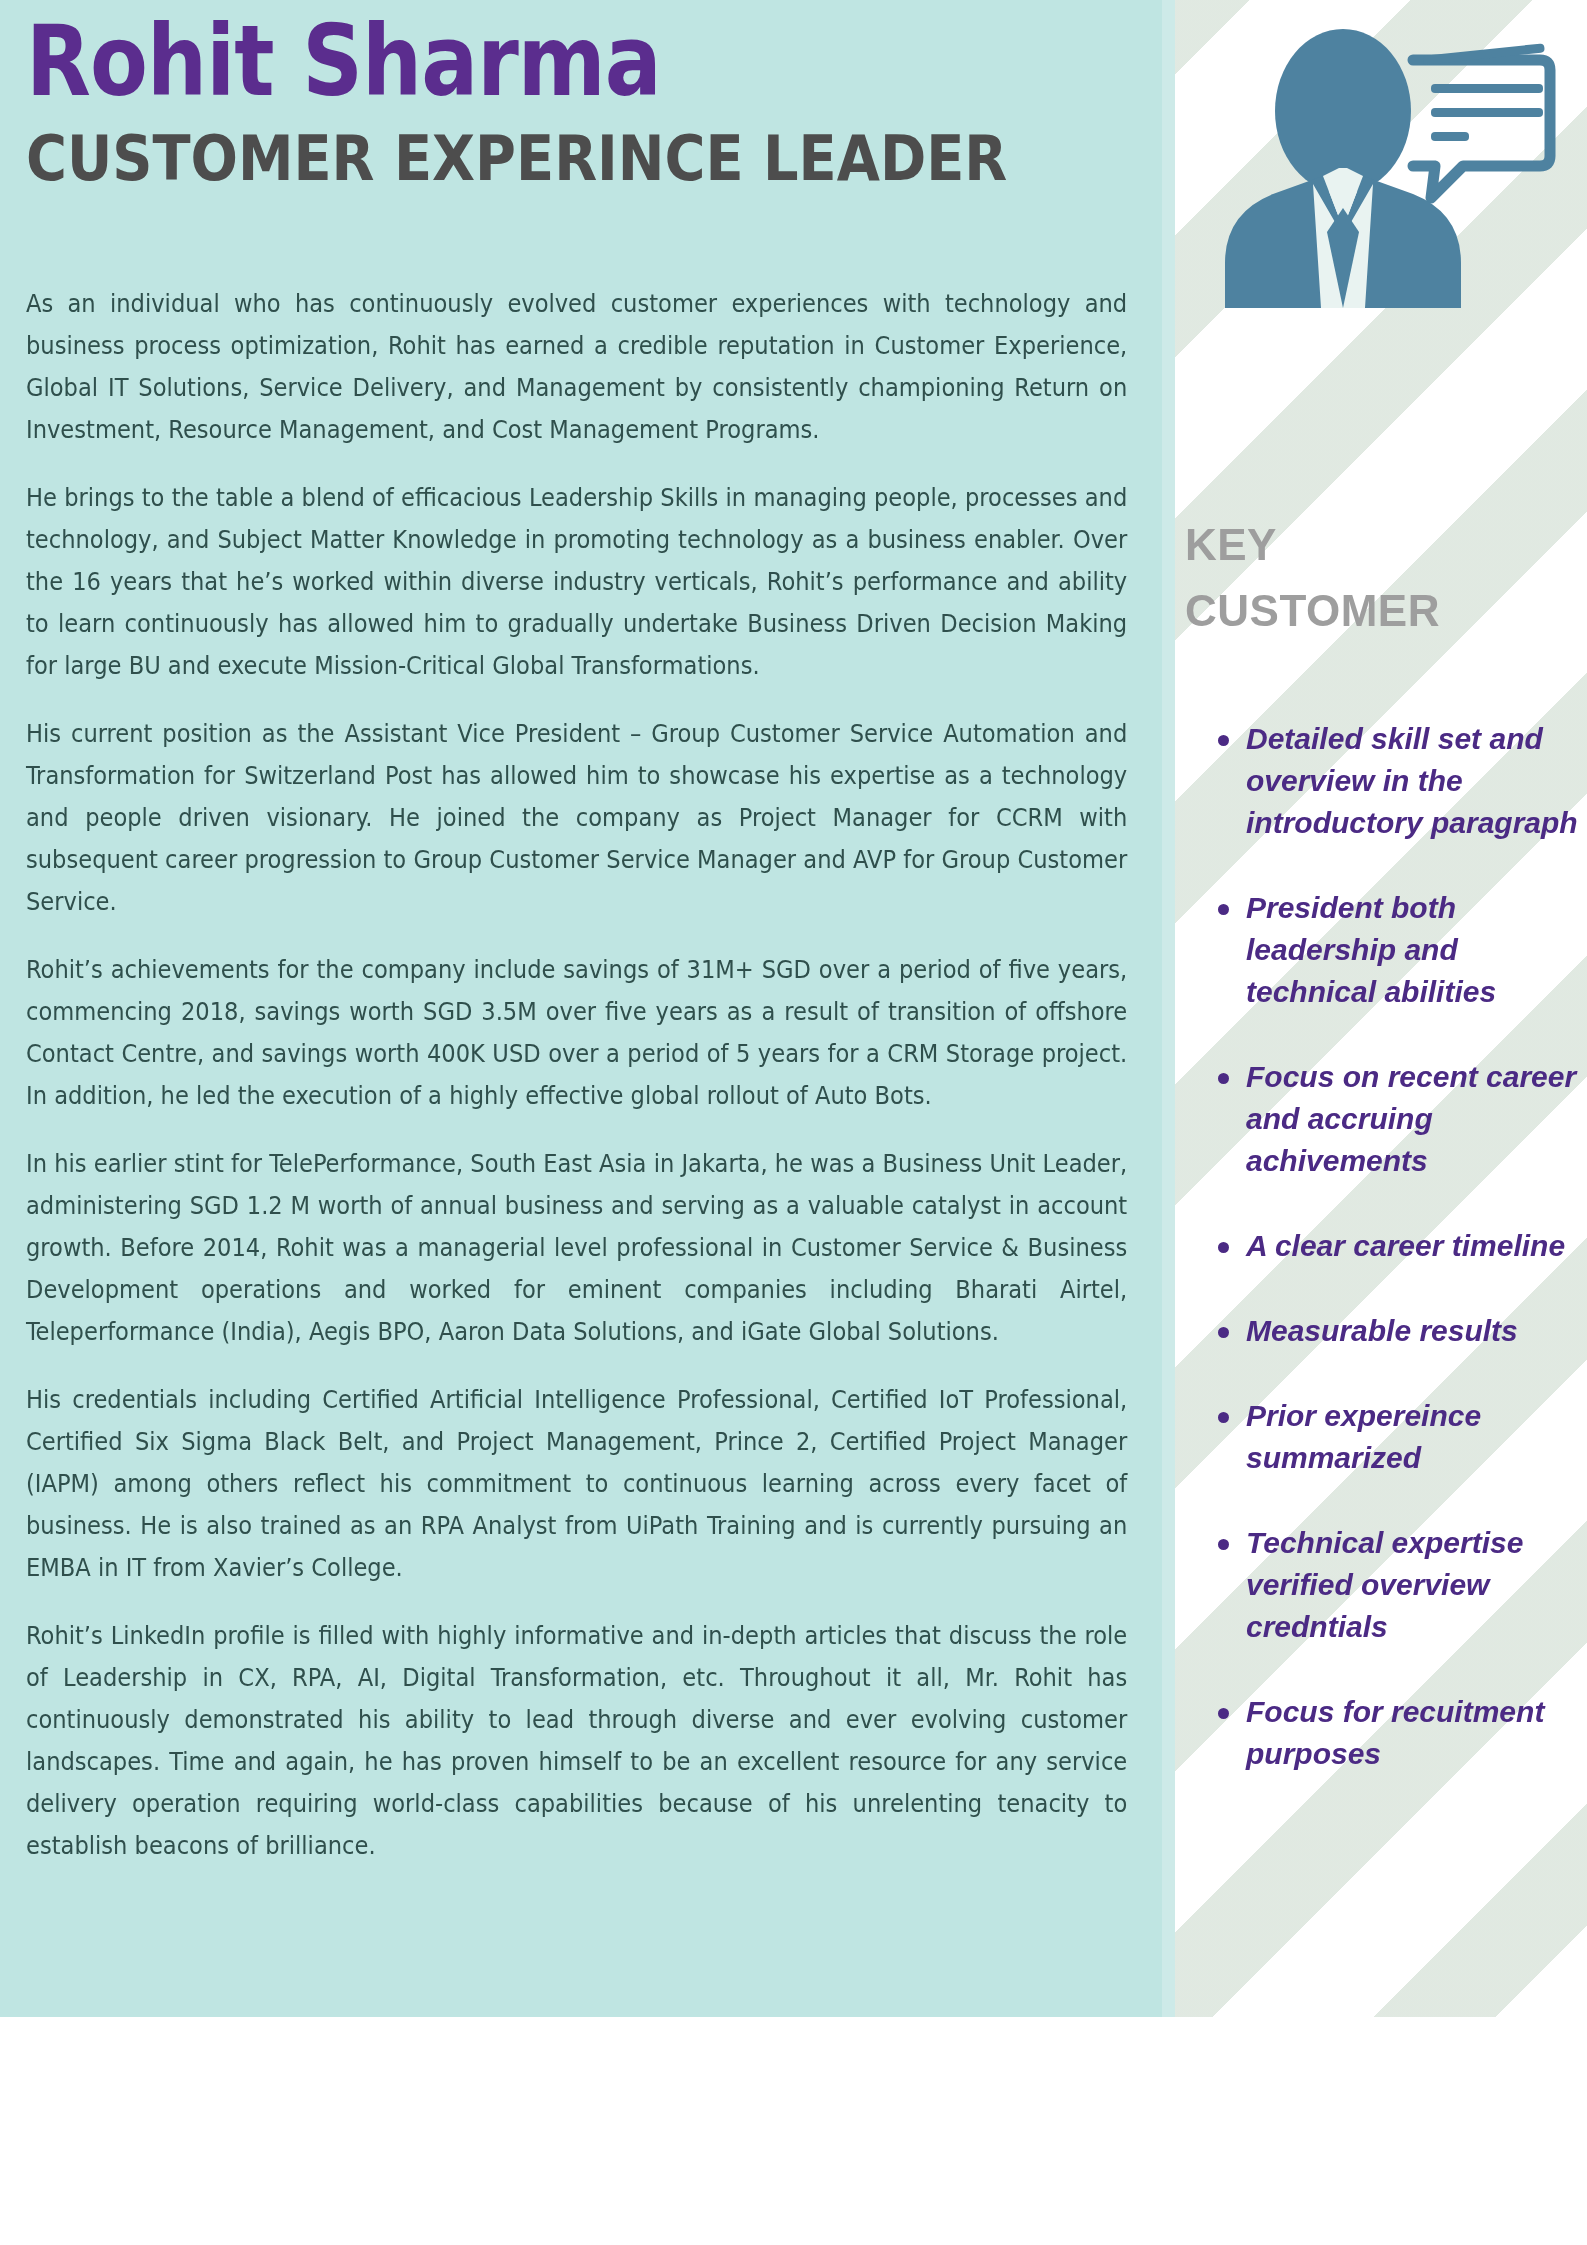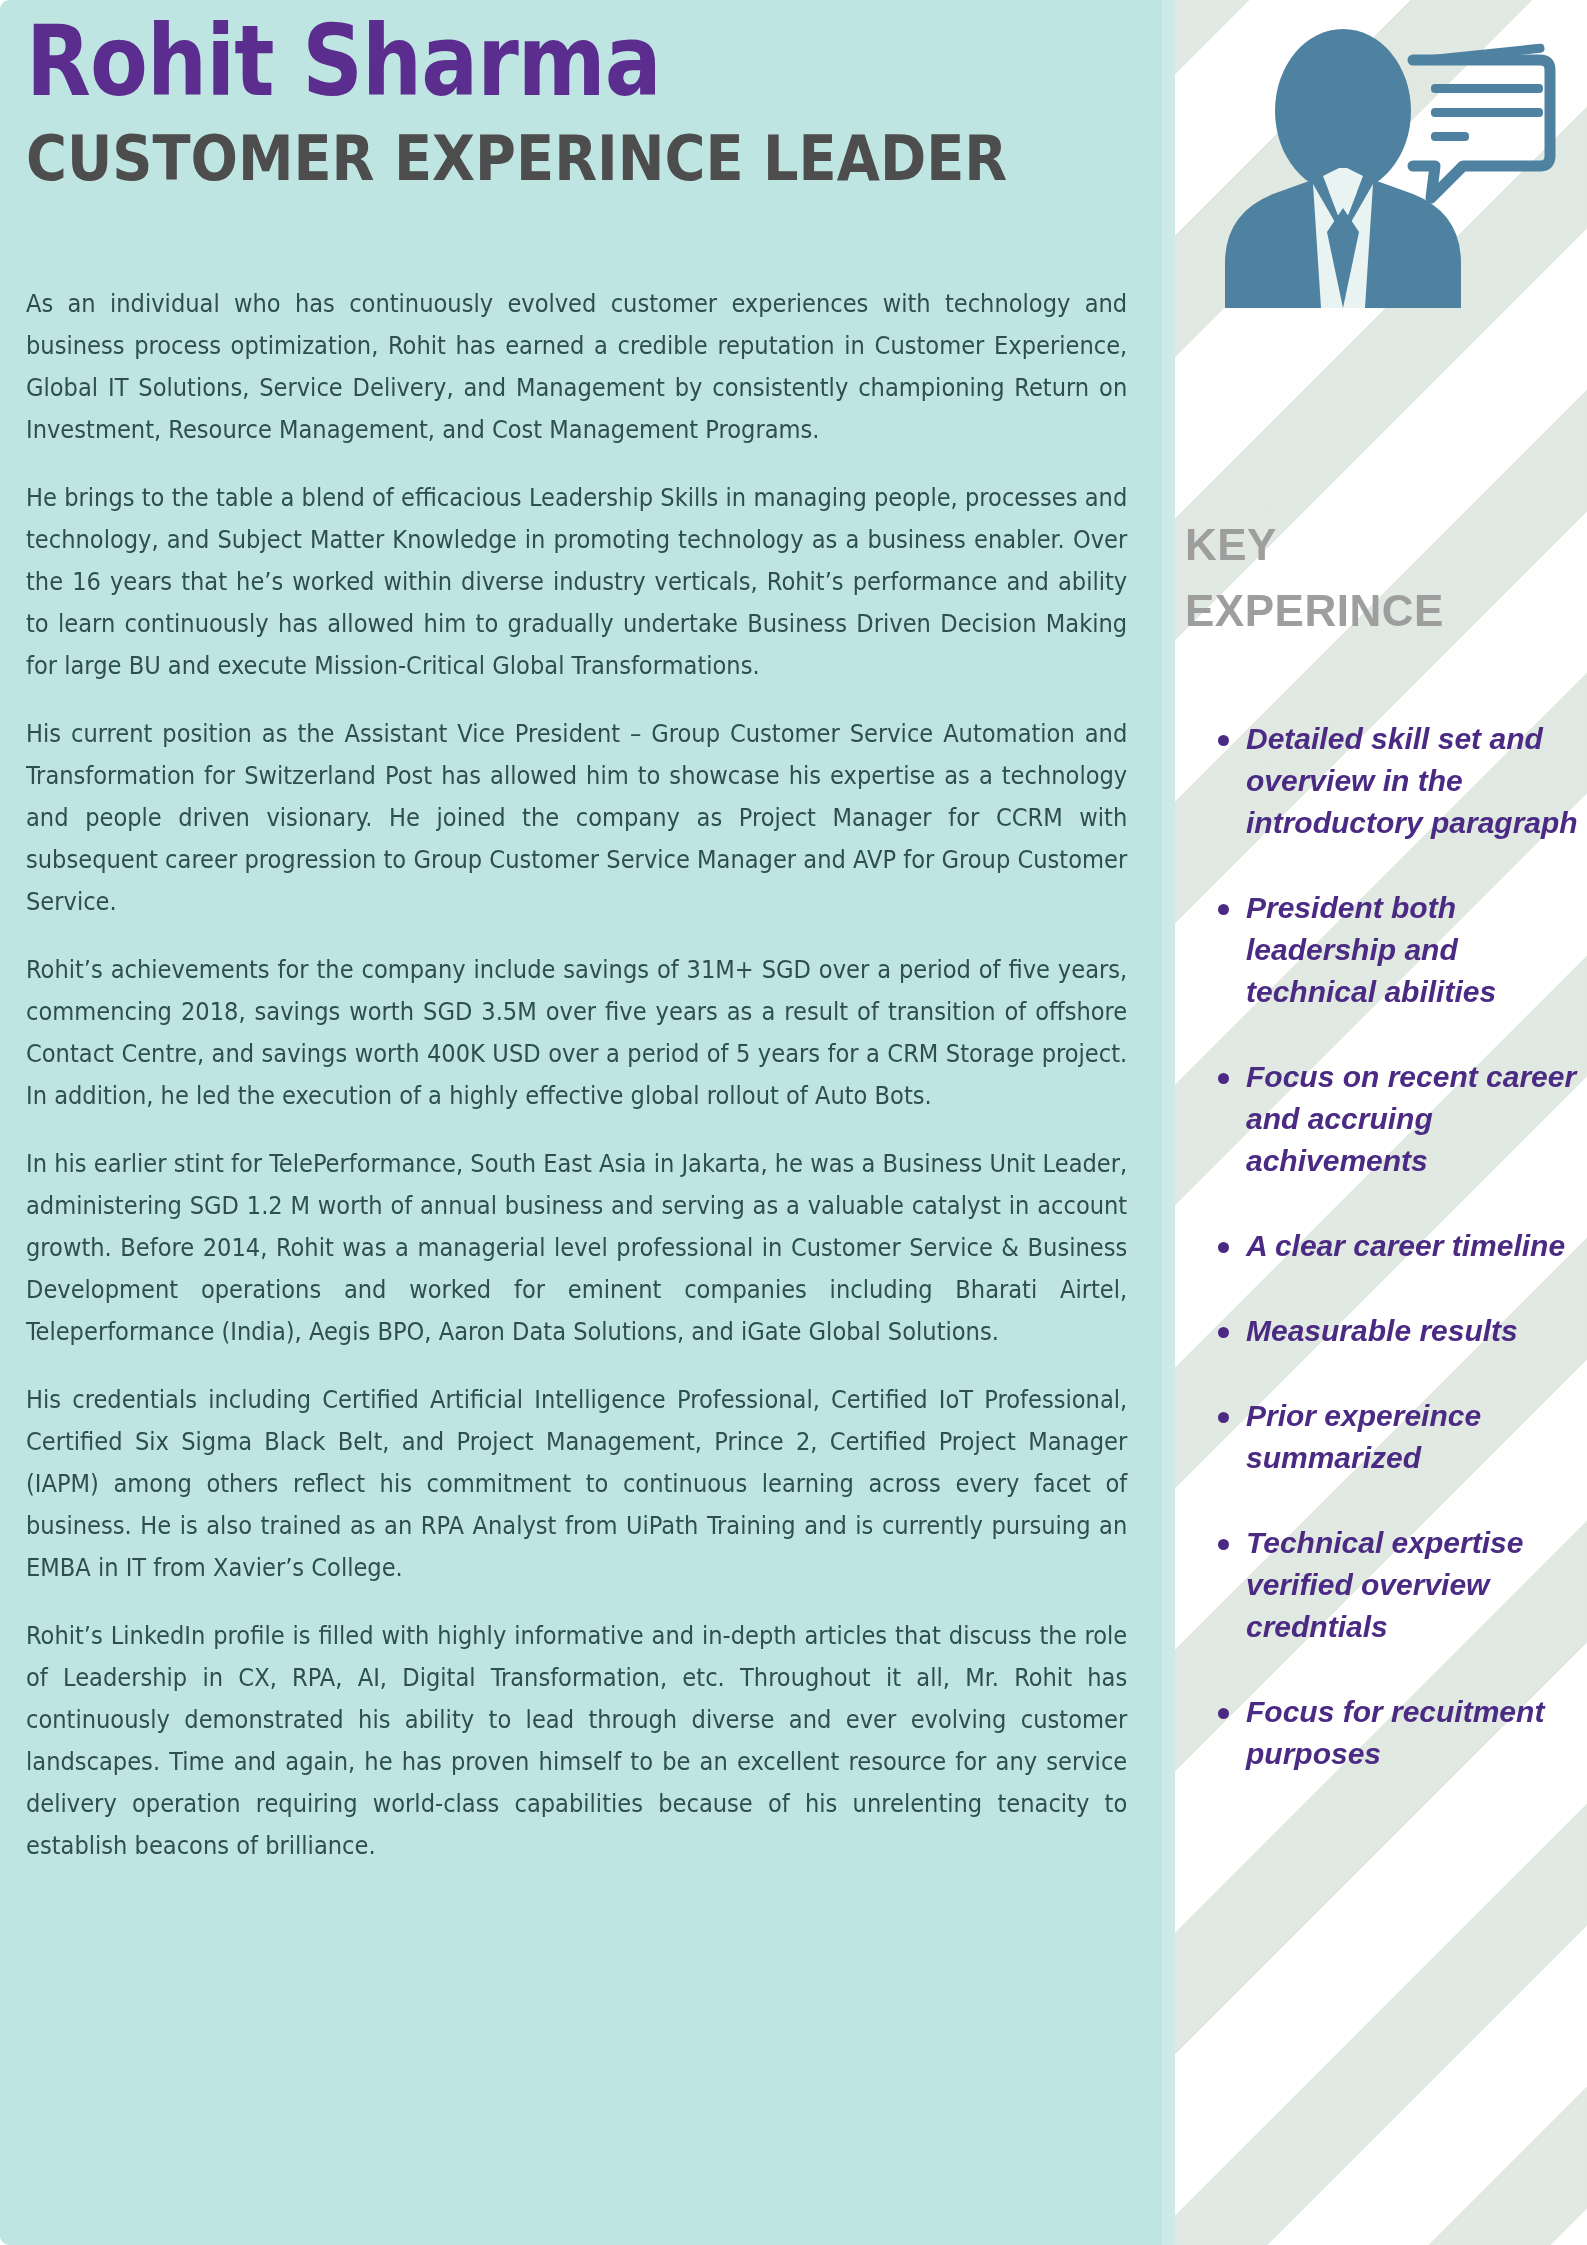--- a/index.html
+++ b/index.html
@@ -10,10 +10,9 @@
   #page {
     position: relative;
     width: 1587px;
-    height: 2245px;
+    height: 2017px;
     overflow: hidden;
     font-family: "Liberation Sans", sans-serif;
-    border-radius: 9px;
   }
 
   

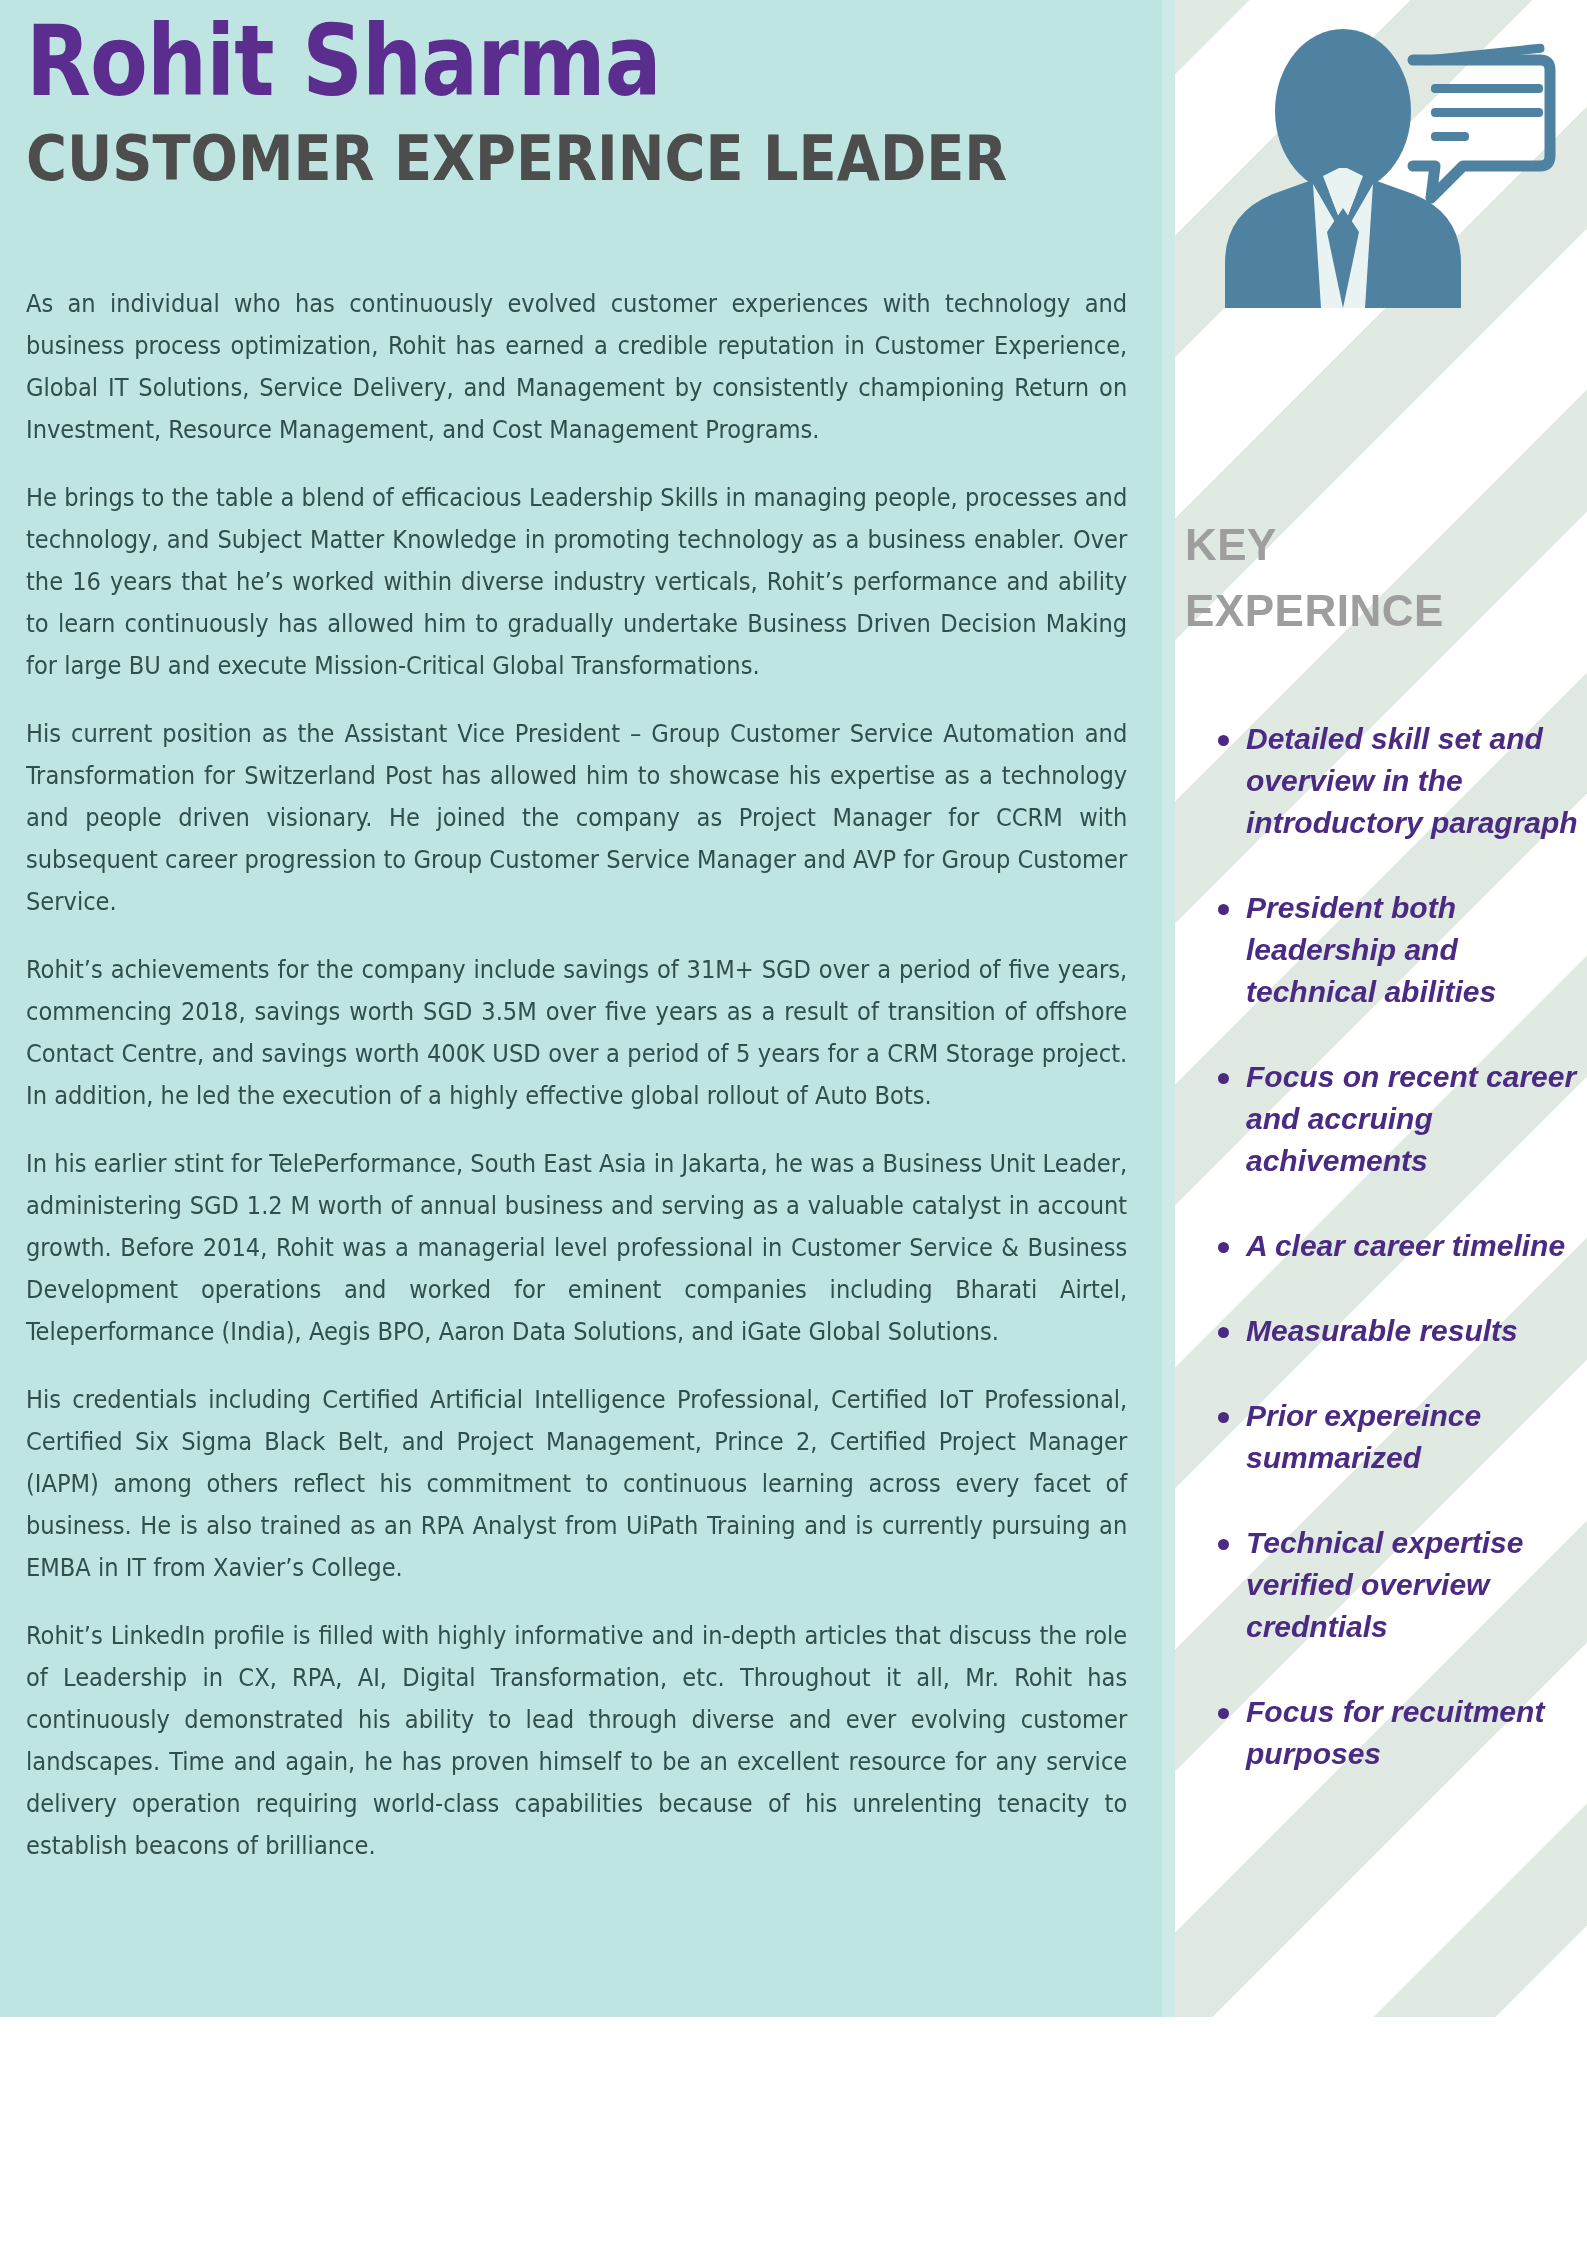--- a/index.html
+++ b/index.html
@@ -221,7 +221,7 @@
 
   <div class="takeaways-heading">
     <div>KEY</div>
-    <div>EXPERINCE</div>
+    <div>CUSTOMER</div>
   </div>
 
   <ul class="takeaways-list">

